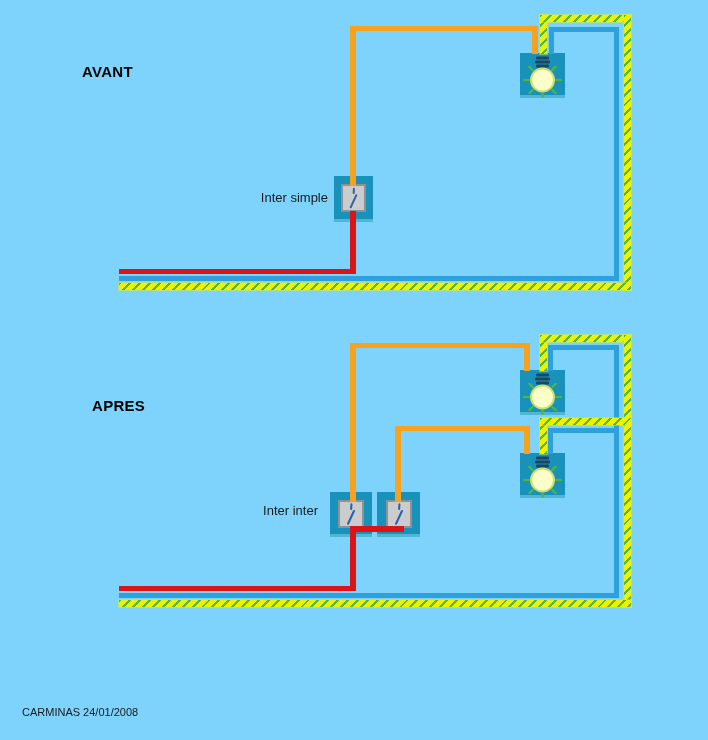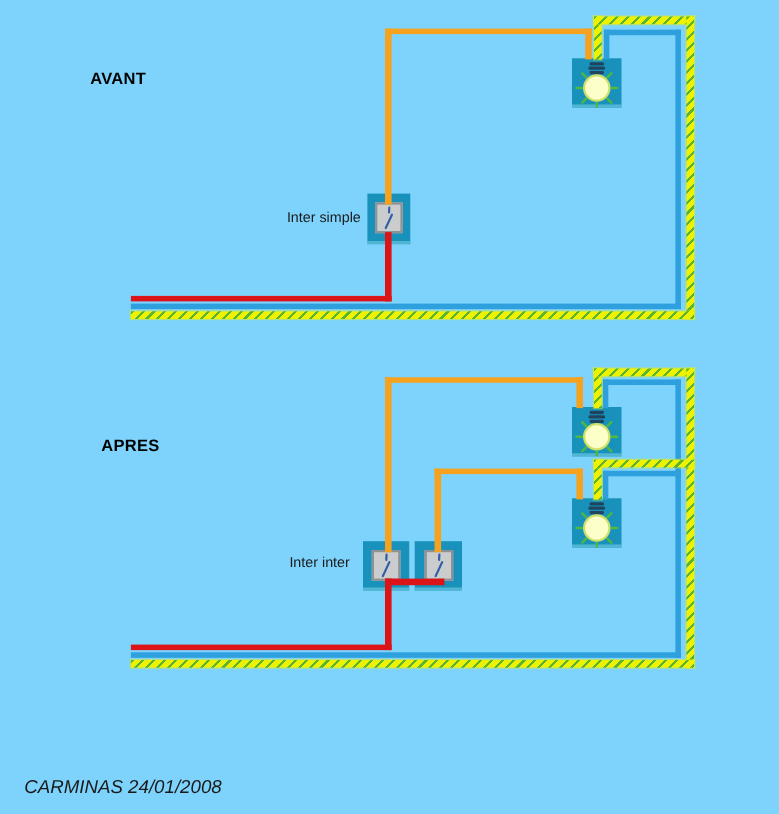--- a/index.html
+++ b/index.html
@@ -26,7 +26,7 @@
   .section-title{position:absolute;margin:0;font-size:15px;font-weight:bold;
        color:var(--text,#000);letter-spacing:.3px;}
   .switch-label{position:absolute;font-size:13px;color:#1a1a1a;text-align:right;}
-  .footer-credit{position:absolute;font-size:17px;color:#1a1a1a;font-style:italic;}
+  .footer-credit{position:absolute;font-size:11px;color:#1a1a1a;}
 </style>
 </head>
 <body>

